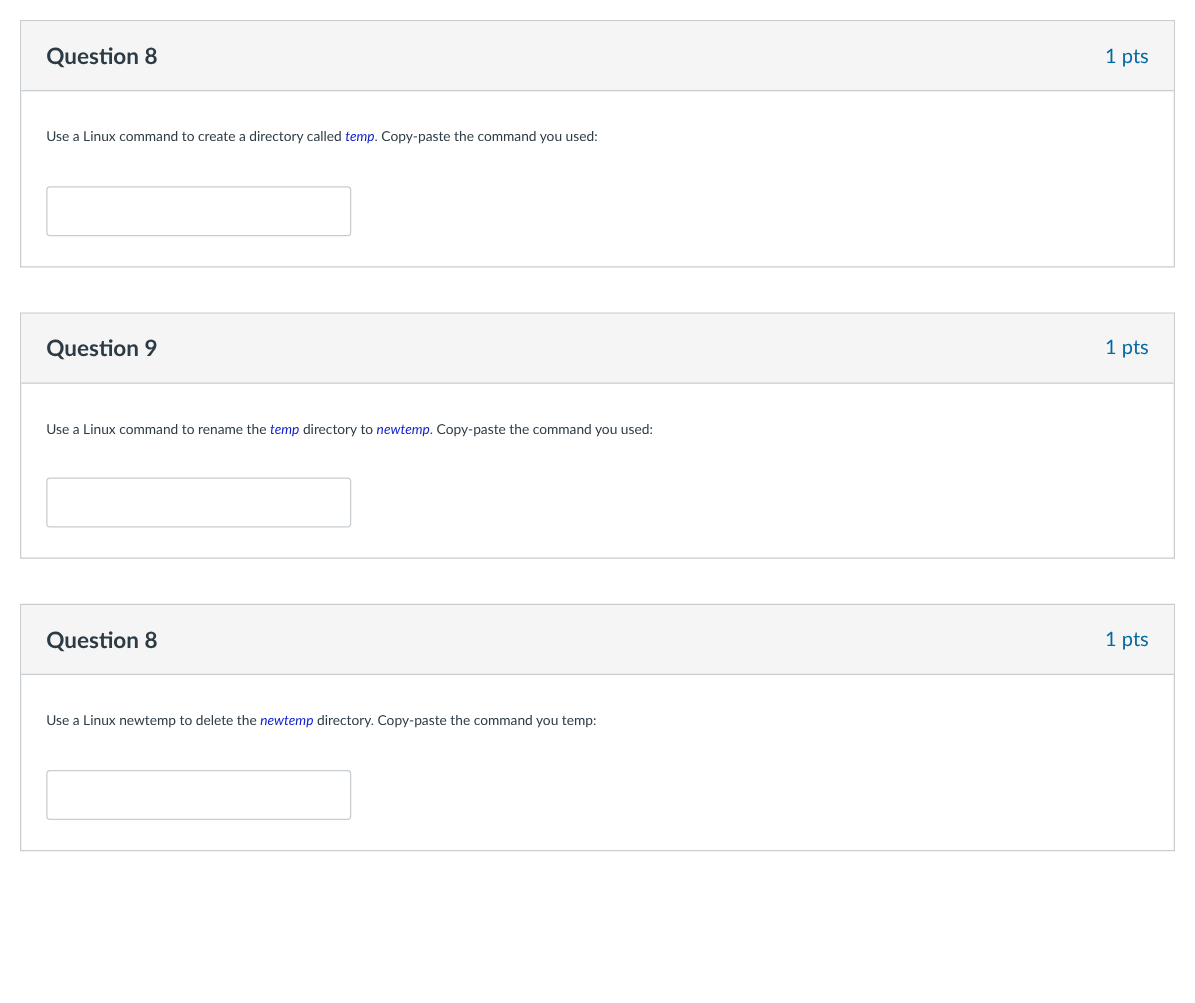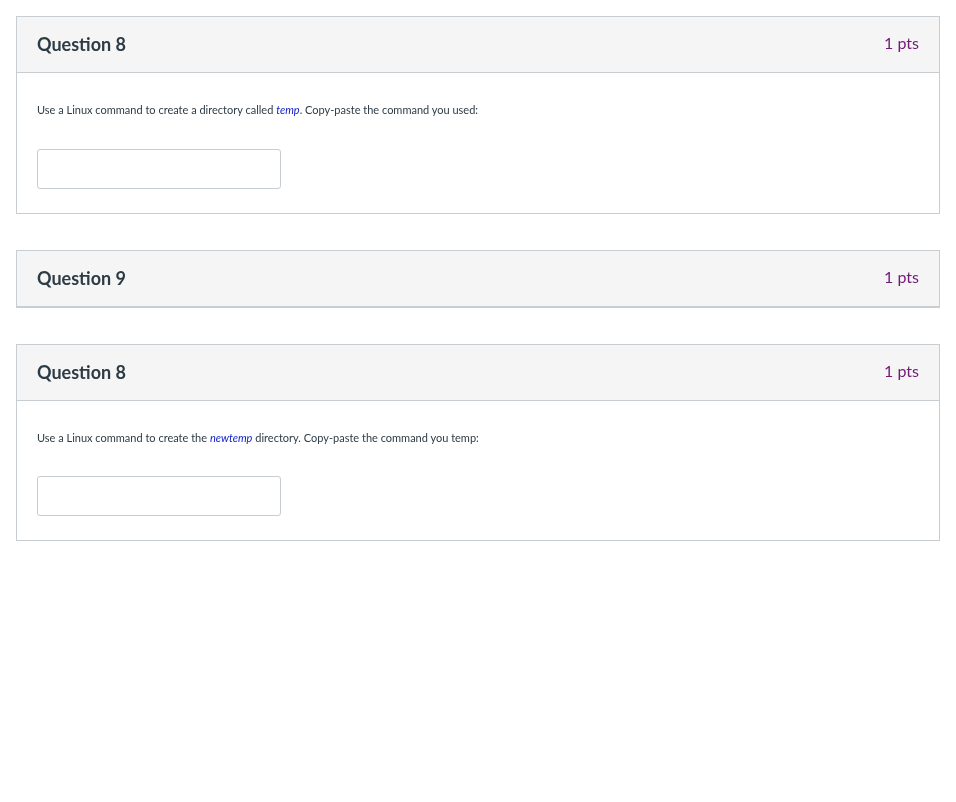--- a/index.html
+++ b/index.html
@@ -23,6 +23,7 @@
     .question-header {
       display: flex;
       justify-content: space-between;
+      align-items: center;
       padding: 14px 20px;
       background: #f5f5f5;
       border-bottom: 1px solid #c7cdd1;

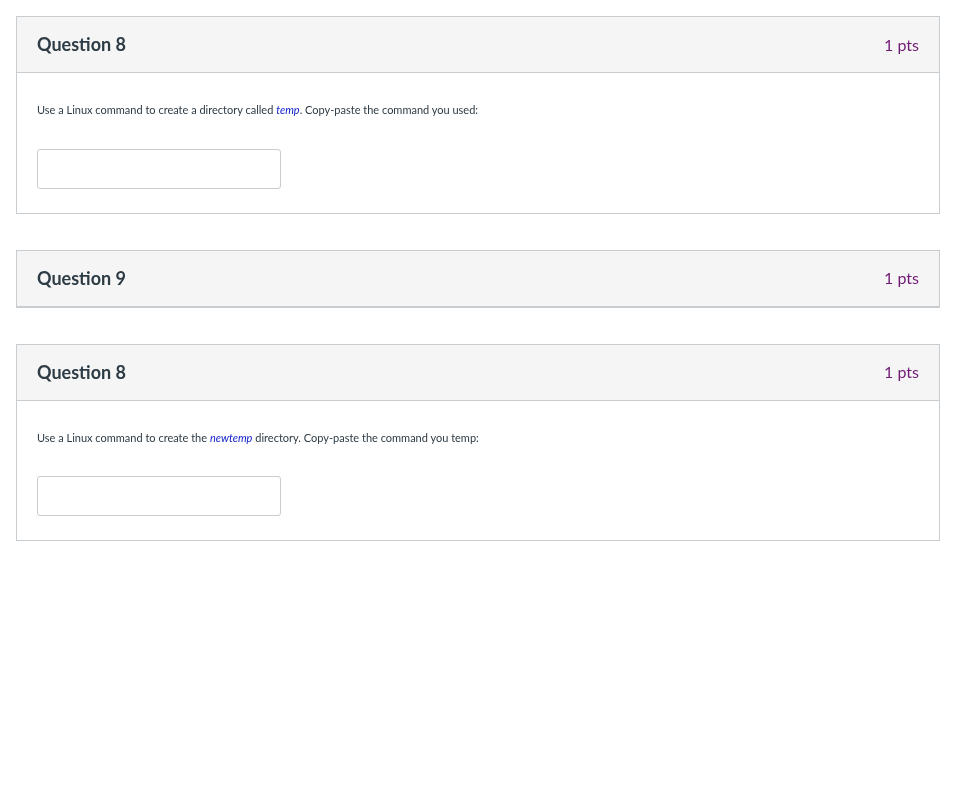--- a/index.html
+++ b/index.html
@@ -35,7 +35,7 @@
     }
     .question-points {
       font-size: 16px;
-      color: #701a75;
+      color: #0369a1;
       font-weight: 400;
     }
     .question-body {

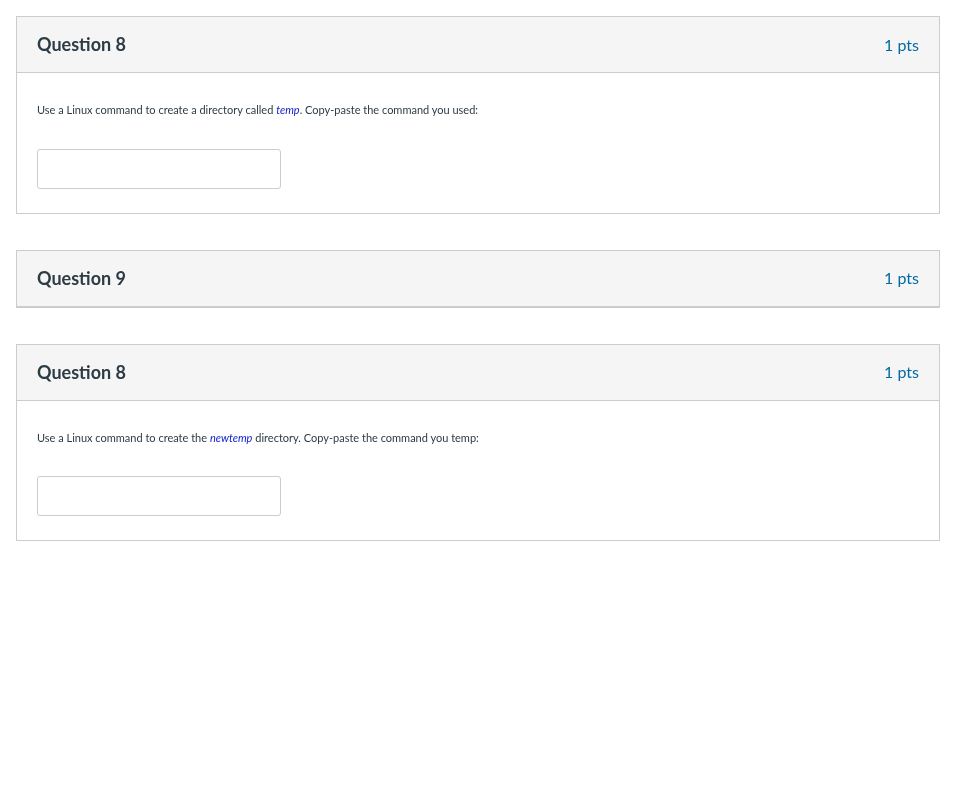--- a/index.html
+++ b/index.html
@@ -78,6 +78,7 @@
         <div class="question-title">Question 9</div>
         <div class="question-points">1 pts</div>
       </div>
+      <div class="question-body"><div class="question-prompt"><span>Use a Linux command to rename the </span><span class="italic-term">temp</span><span> directory to </span><span class="italic-term">newtemp</span><span>. Copy-paste the command you used:</span></div><input type="text" class="answer-input" value="" style=""></div>
     </div>
     <div class="question-card">
       <div class="question-header">

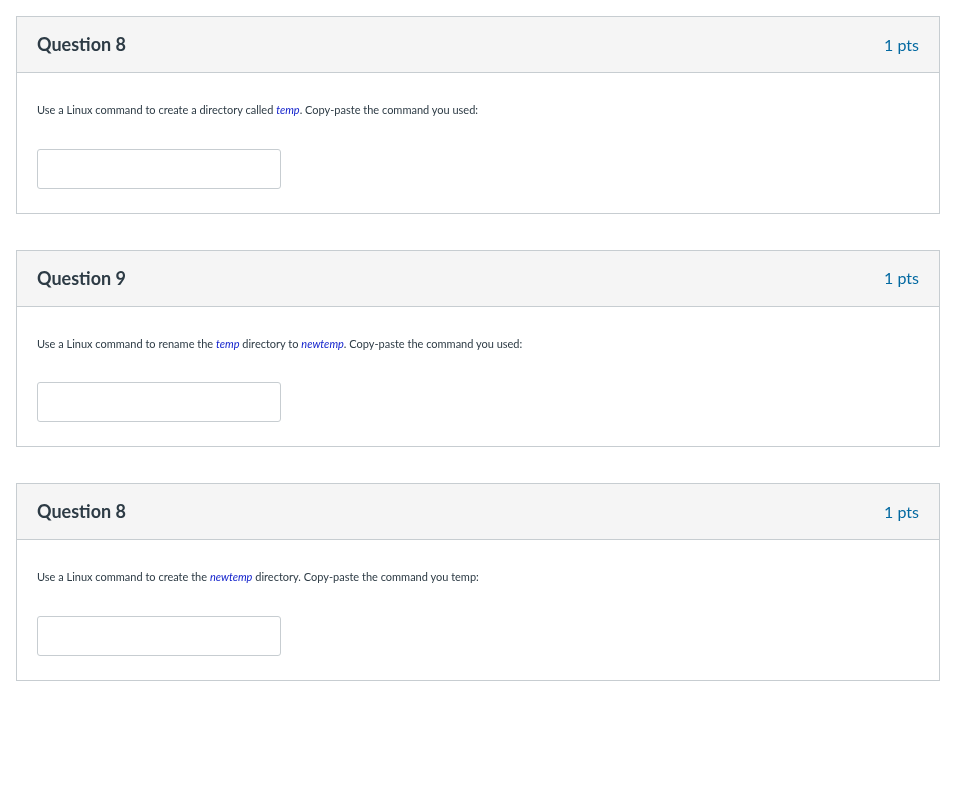--- a/index.html
+++ b/index.html
@@ -85,7 +85,7 @@
         <div class="question-title">Question 8</div>
         <div class="question-points">1 pts</div>
       </div>
-      <div class="question-body"><div class="question-prompt"><span>Use a Linux command to create the </span><span class="italic-term">newtemp</span><span> directory. Copy-paste the command you temp:</span></div><input type="text" class="answer-input" value="" style=""></div>
+      <div class="question-body"><div class="question-prompt"><span>Use a Linux newtemp to delete the </span><span class="italic-term">newtemp</span><span> directory. Copy-paste the command you temp:</span></div><input type="text" class="answer-input" value="" style=""></div>
     </div>
   </div>
 

